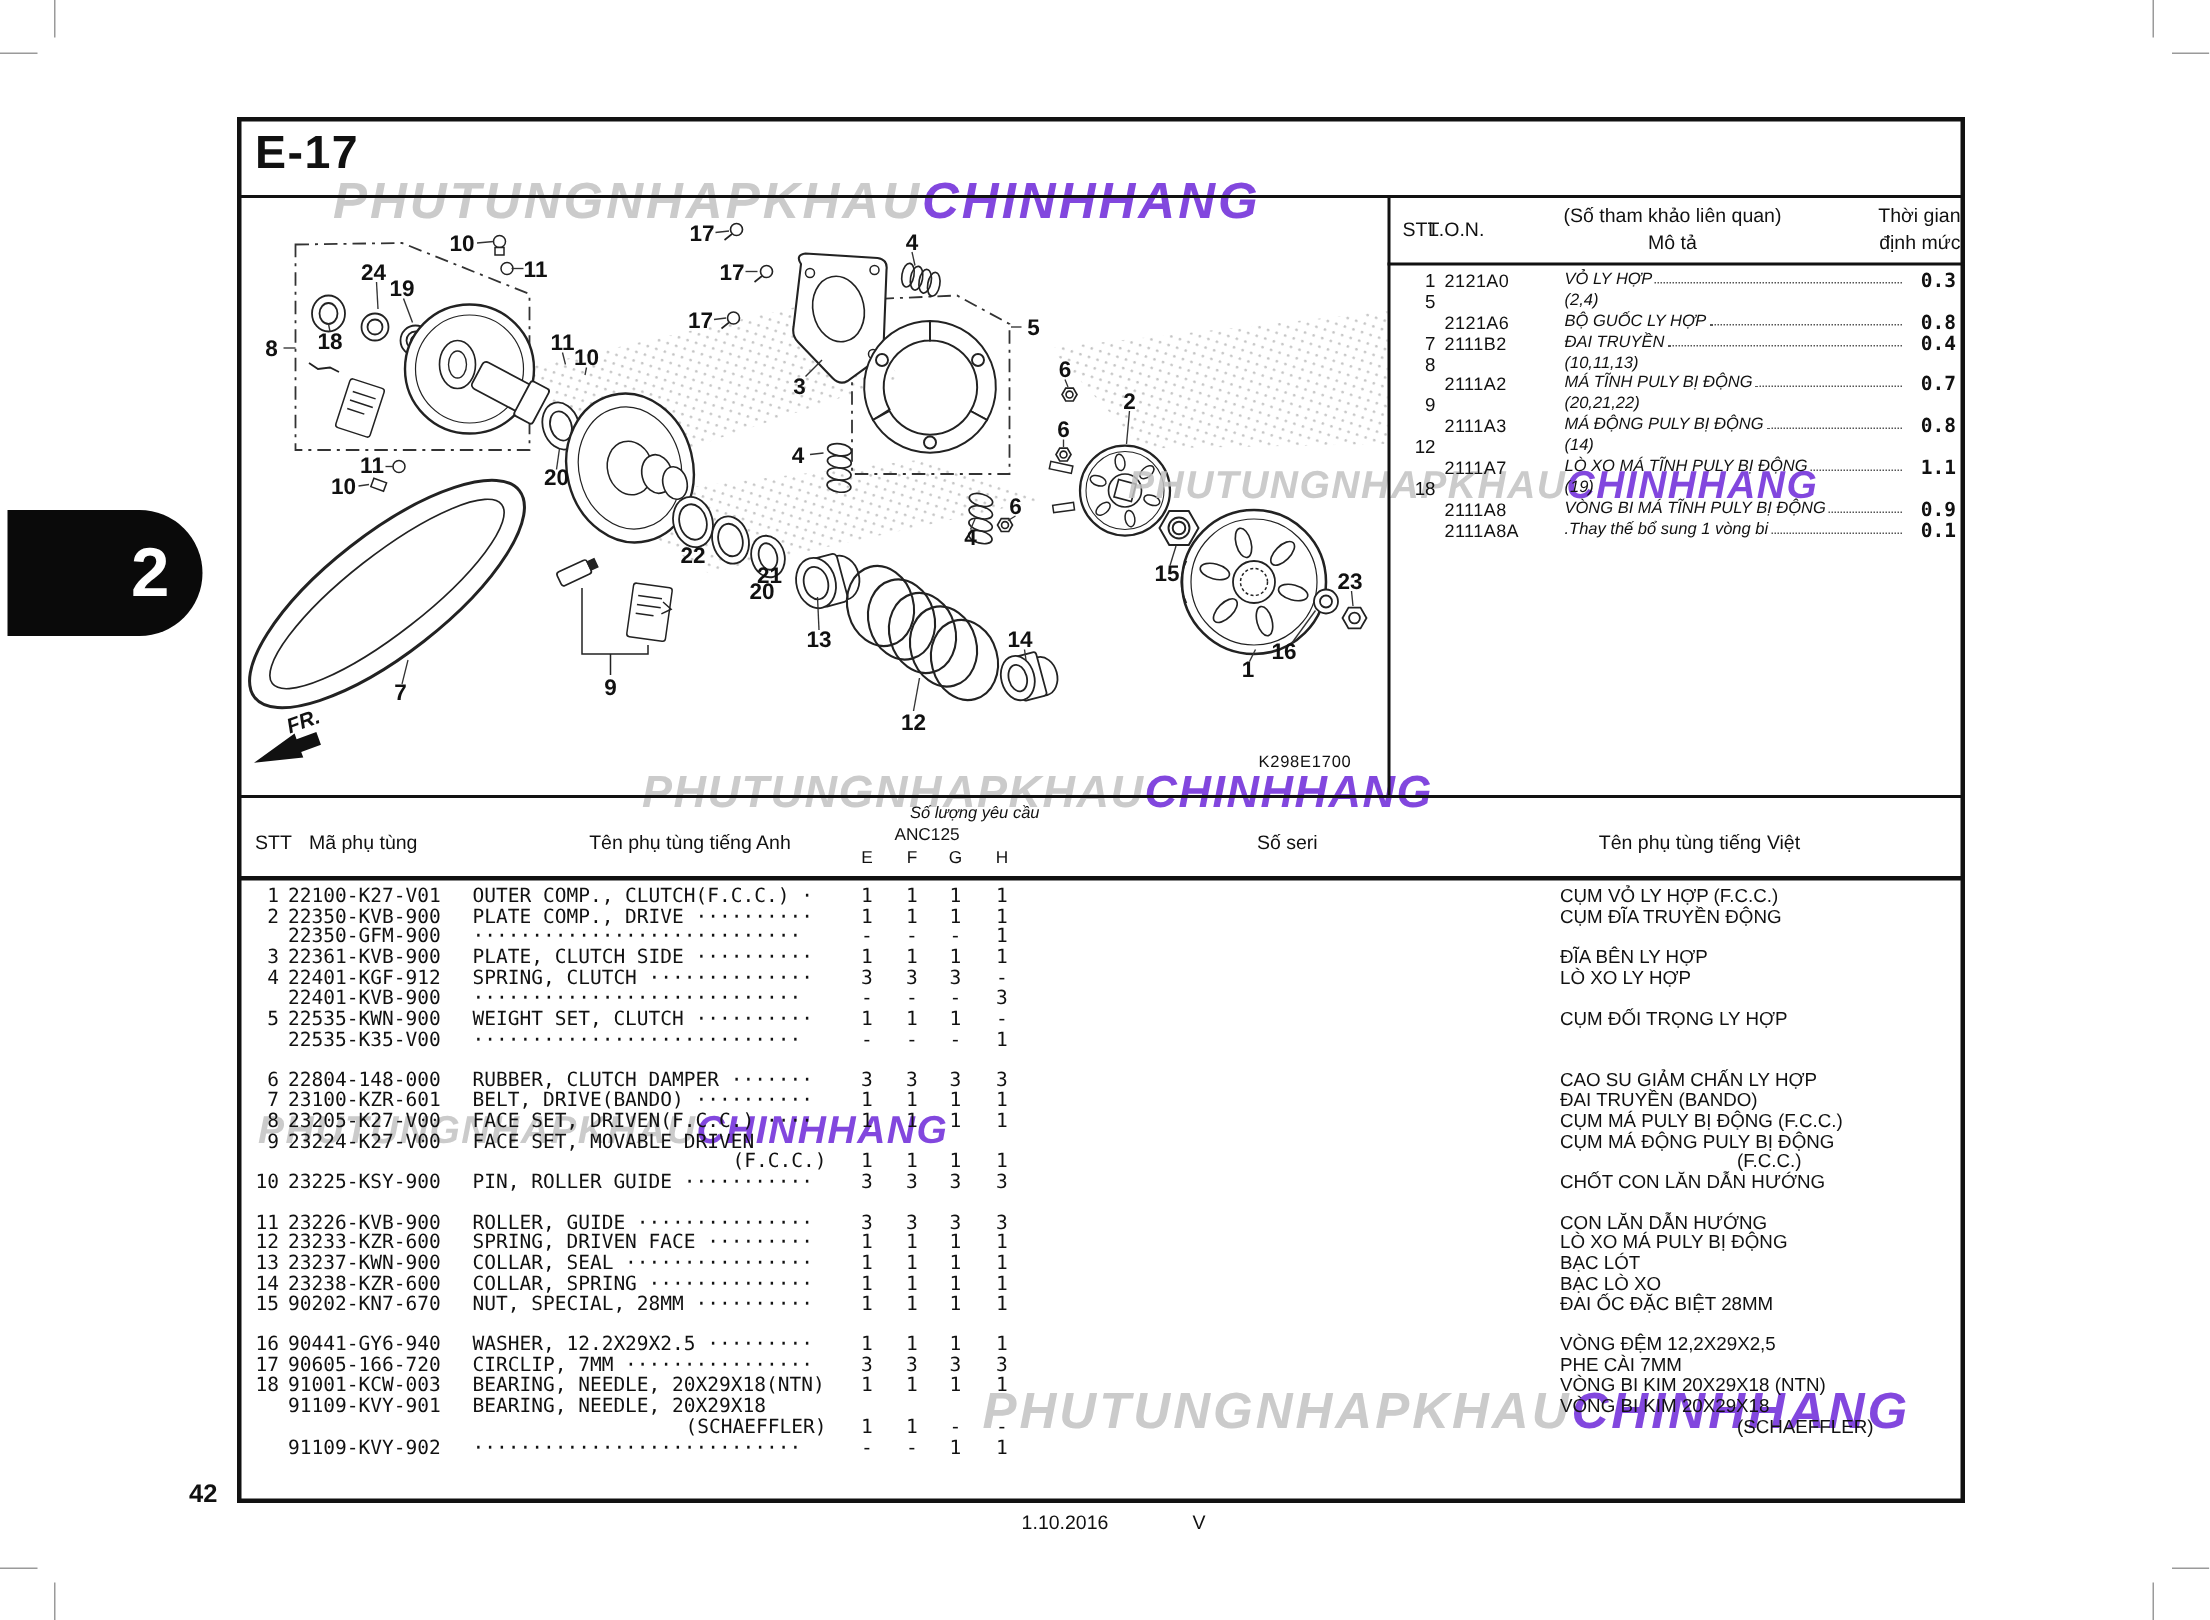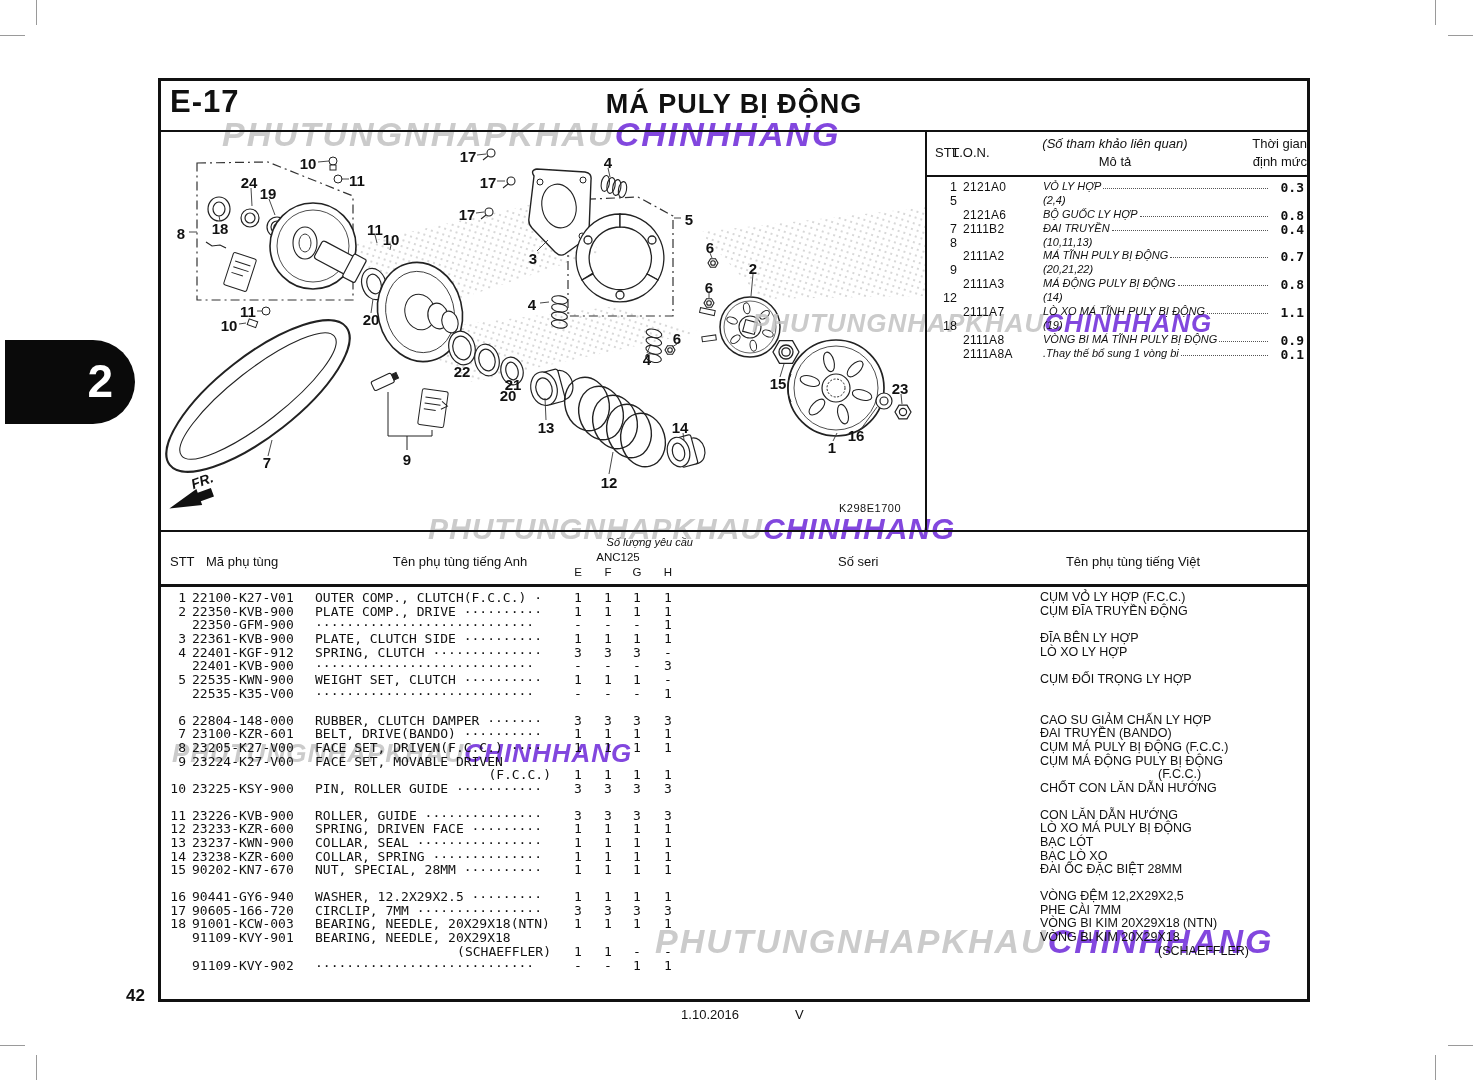--- a/index.html
+++ b/index.html
@@ -87,7 +87,6 @@
   <div class="vline" style="left:925px;top:130px;width:2px;height:400px;z-index:2;"></div>
 
   <div id="hdr-code" class="z2">E-17</div>
-  <div id="hdr-title" class="z2">MÁ PULY BỊ ĐỘNG</div>
 
   <div id="ref-head" class="z2">
     <span class="h" style="left:10px;top:15px;">STT</span>

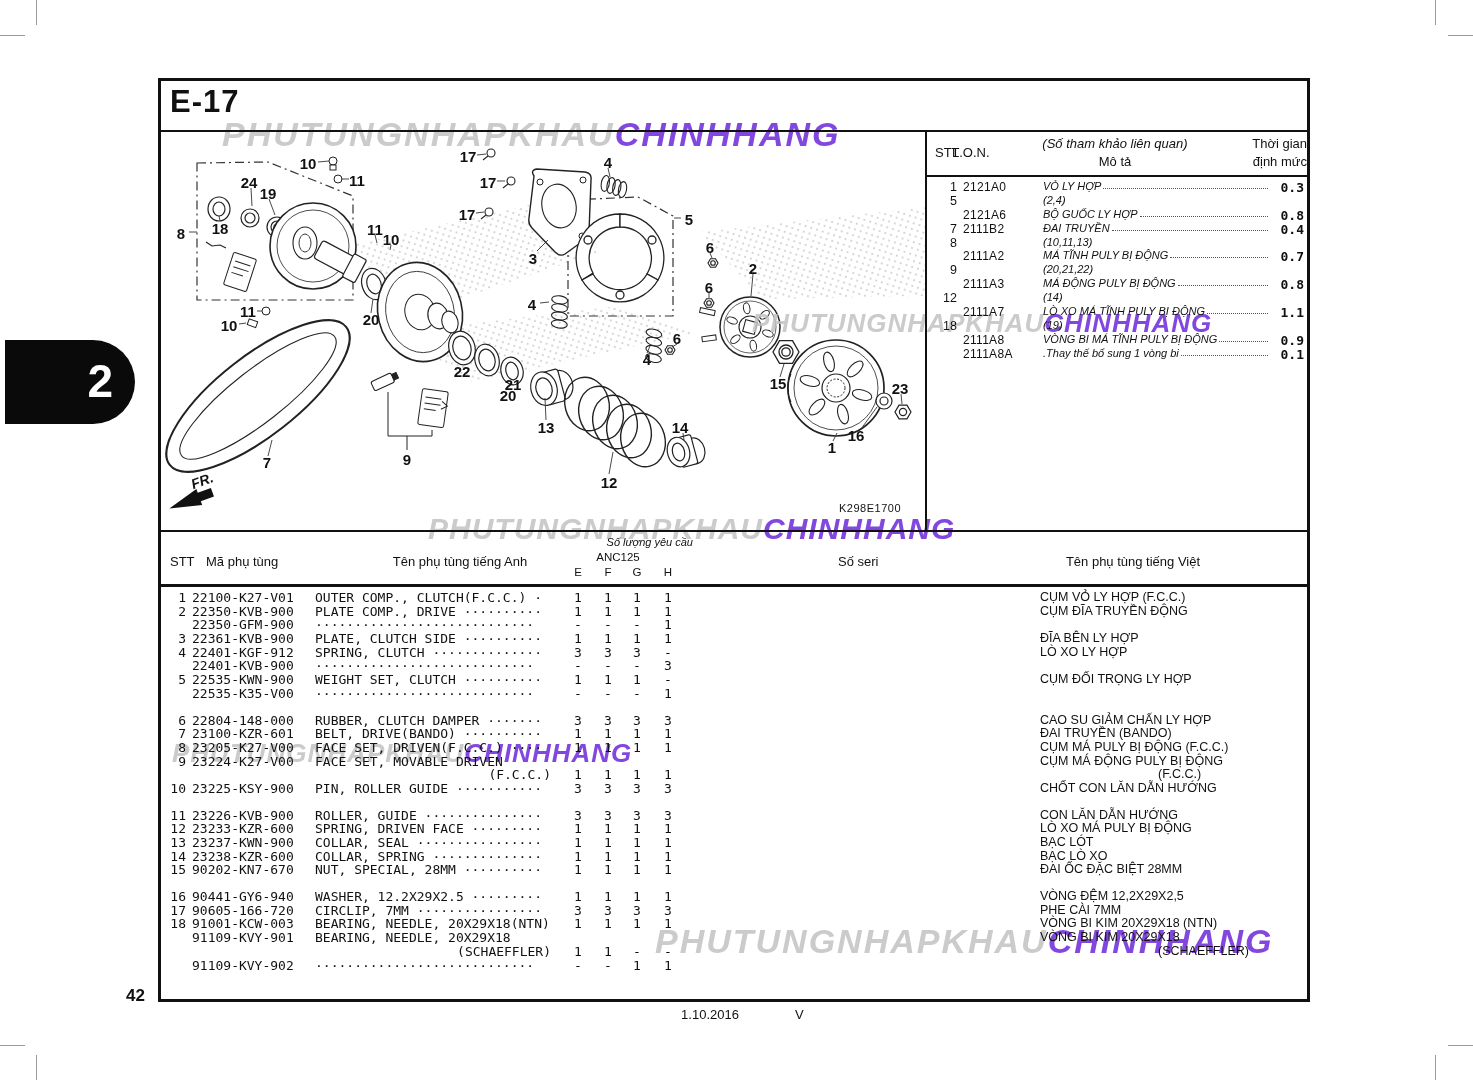--- a/index.html
+++ b/index.html
@@ -91,7 +91,7 @@
   <div id="ref-head" class="z2">
     <span class="h" style="left:10px;top:15px;">STT</span>
     <span class="h" style="left:27px;top:15px;">L.O.N.</span>
-    <span class="h" style="left:95px;top:6px;width:190px;text-align:center;font-style:italic;">(Số tham khảo liên quan)</span>
+    <span class="h" style="left:95px;top:6px;width:190px;text-align:center;">(Số tham khảo liên quan)</span>
     <span class="h" style="left:95px;top:24px;width:190px;text-align:center;">Mô tả</span>
     <span class="h" style="left:310px;top:6px;width:72px;text-align:right;">Thời gian</span>
     <span class="h" style="left:310px;top:24px;width:72px;text-align:right;">định mức</span>

